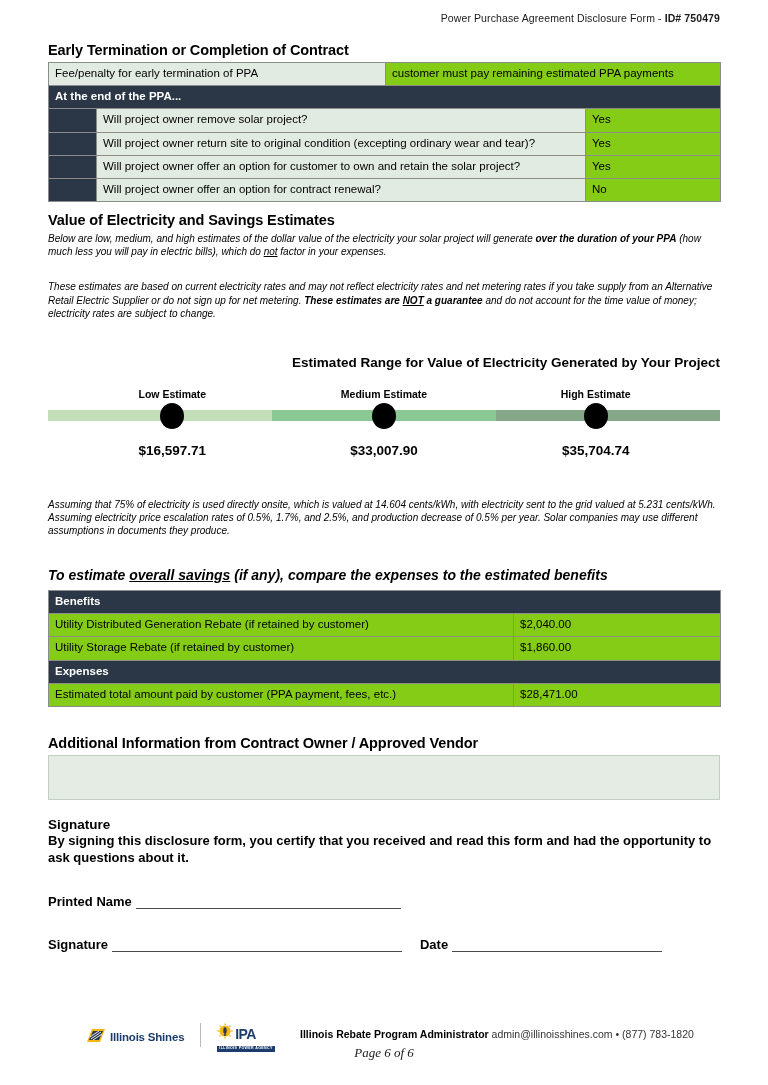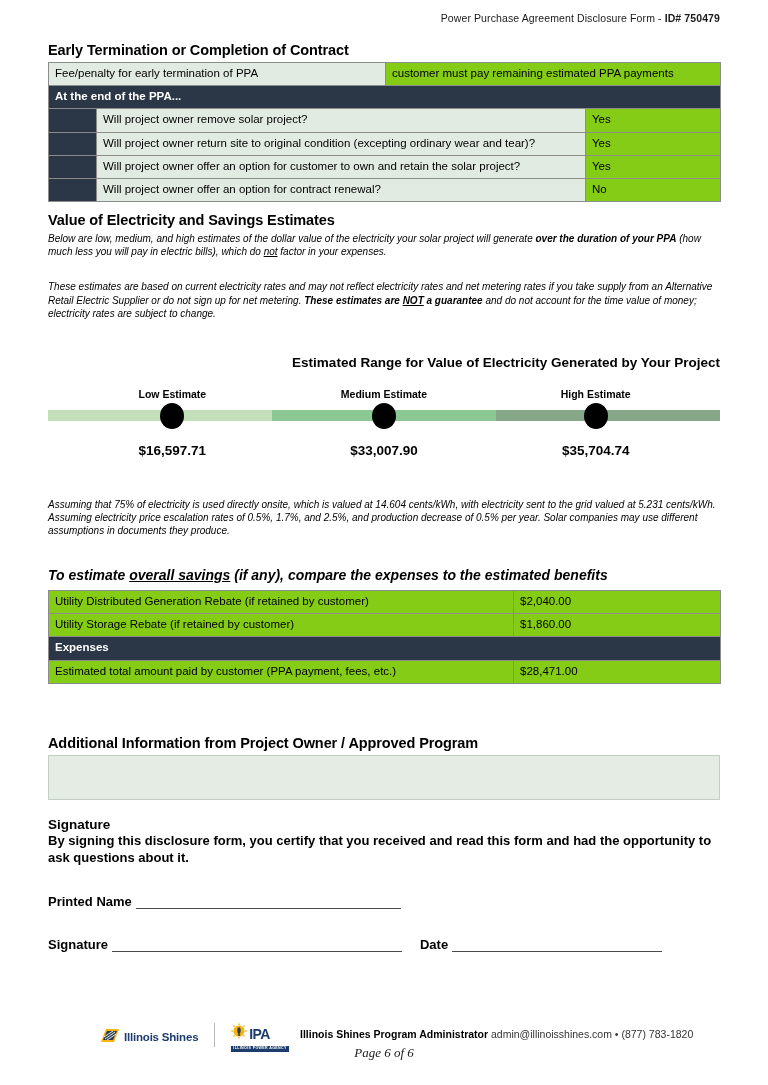--- a/index.html
+++ b/index.html
@@ -360,6 +360,9 @@
           <col style="width:207px">
         </colgroup>
       <tbody>
+        <tr>
+          <td class="dark" colspan="2">Benefits</td>
+        </tr>
         <tr>
           <td class="white">Utility Distributed Generation Rebate (if retained by customer)</td>
           <td class="white">$2,040.00</td>

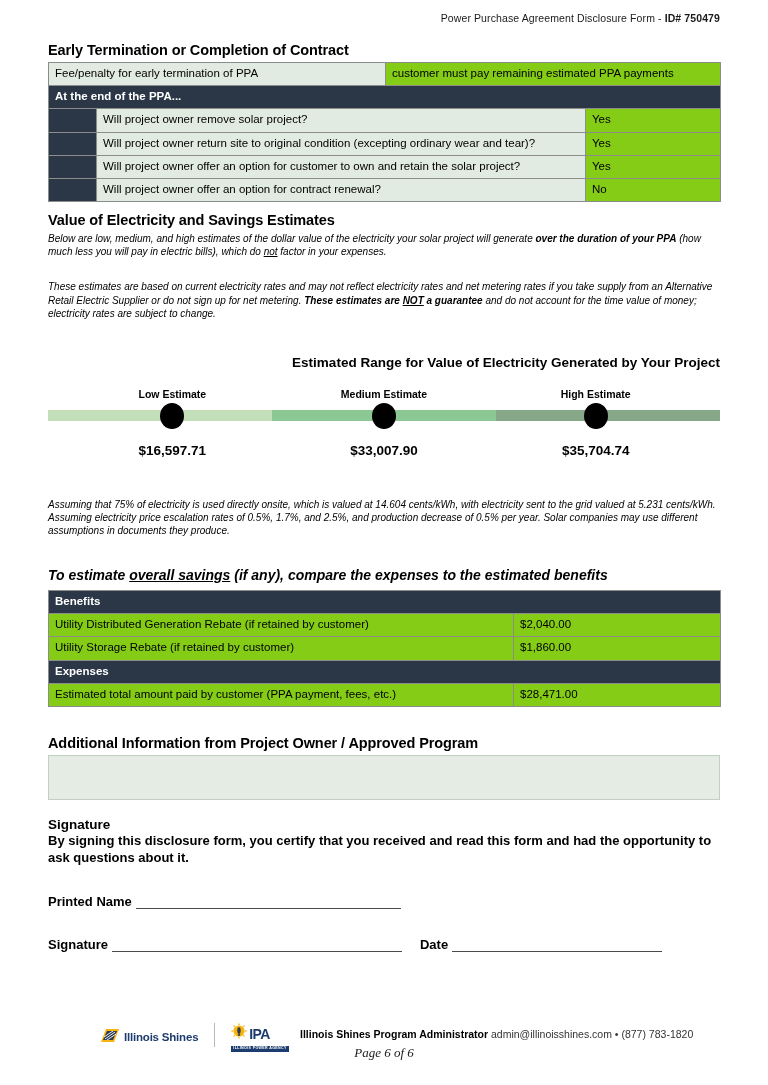--- a/index.html
+++ b/index.html
@@ -383,7 +383,7 @@
   </div>
 
   <div id="addl-block">
-    <div class="section-title">Additional Information from Project Owner / Approved Program</div>
+    <div class="section-title">Additional Information from Contract Owner / Approved Vendor</div>
     <div class="addl-box"></div>
   </div>
 

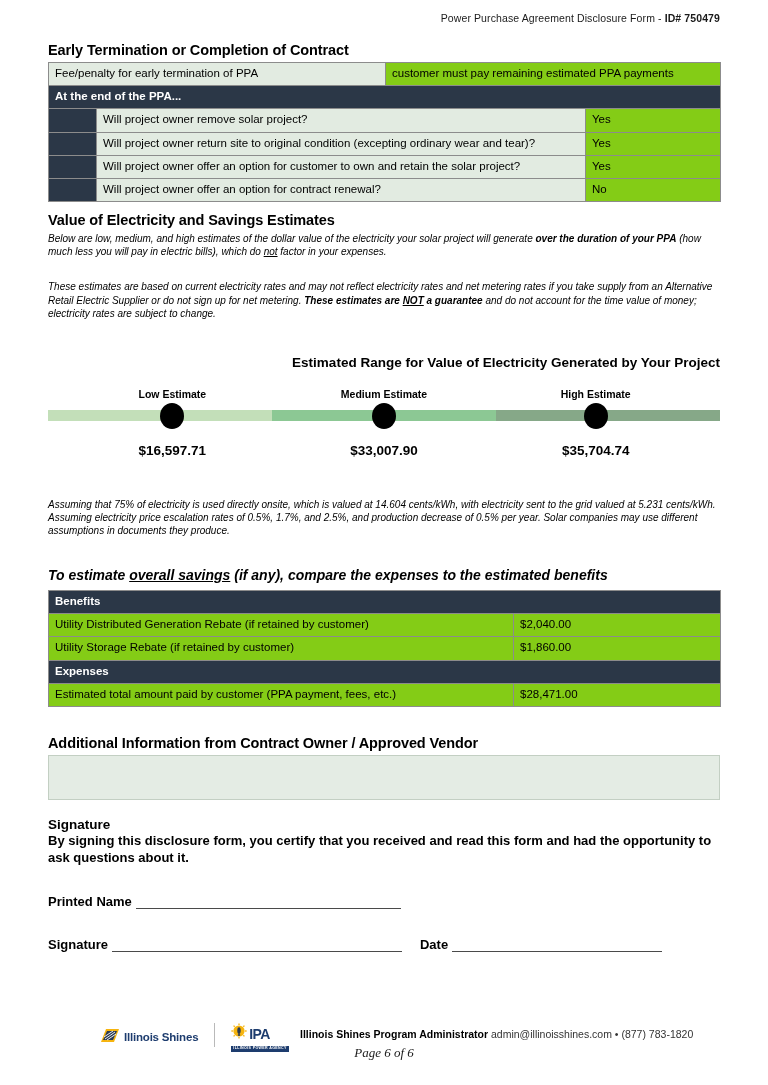--- a/index.html
+++ b/index.html
@@ -206,7 +206,7 @@
   }
   .logos {
     position: absolute;
-    left: 98px;
+    left: 84px;
     top: 8px;
     display: flex;
     gap: 16px;

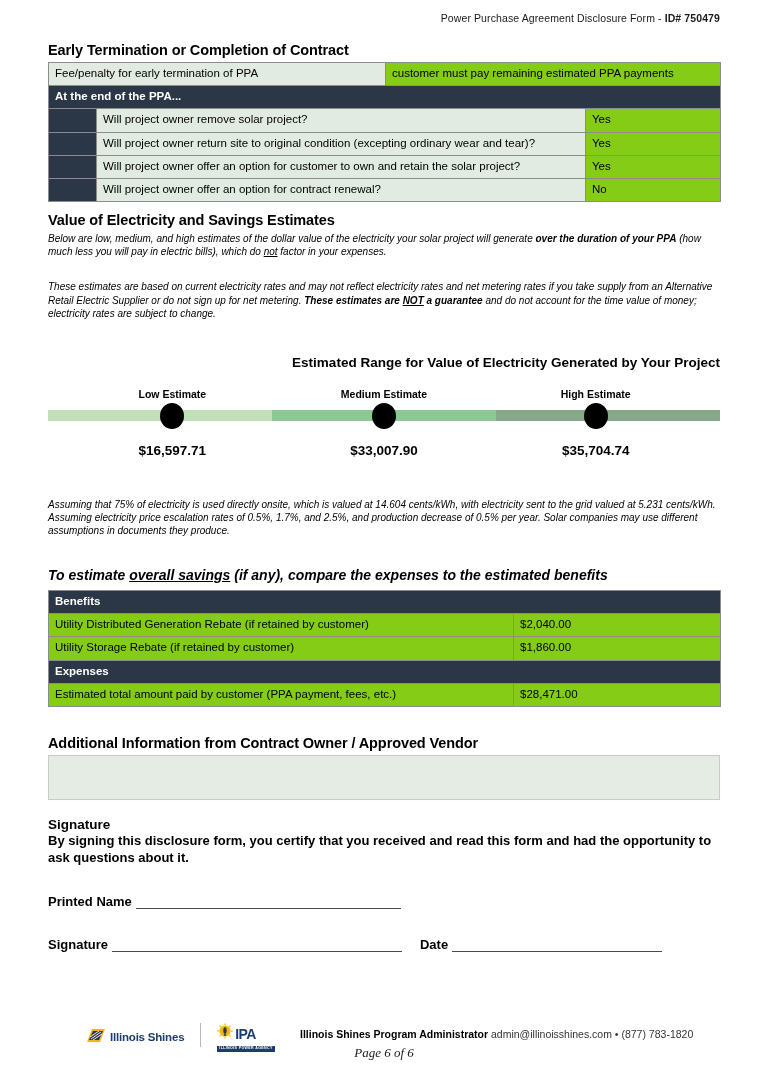--- a/index.html
+++ b/index.html
@@ -445,7 +445,7 @@
     </div>
 
     <div class="footer-text">
-      <b>Illinois Shines Program Administrator</b><span> admin@illinoisshines.com • (877) 783-1820</span>
+      <b>Illinois Rebate Program Administrator</b><span> admin@illinoisshines.com • (877) 783-1820</span>
     </div>
 
     <div class="page-num">Page 6 of 6</div>

